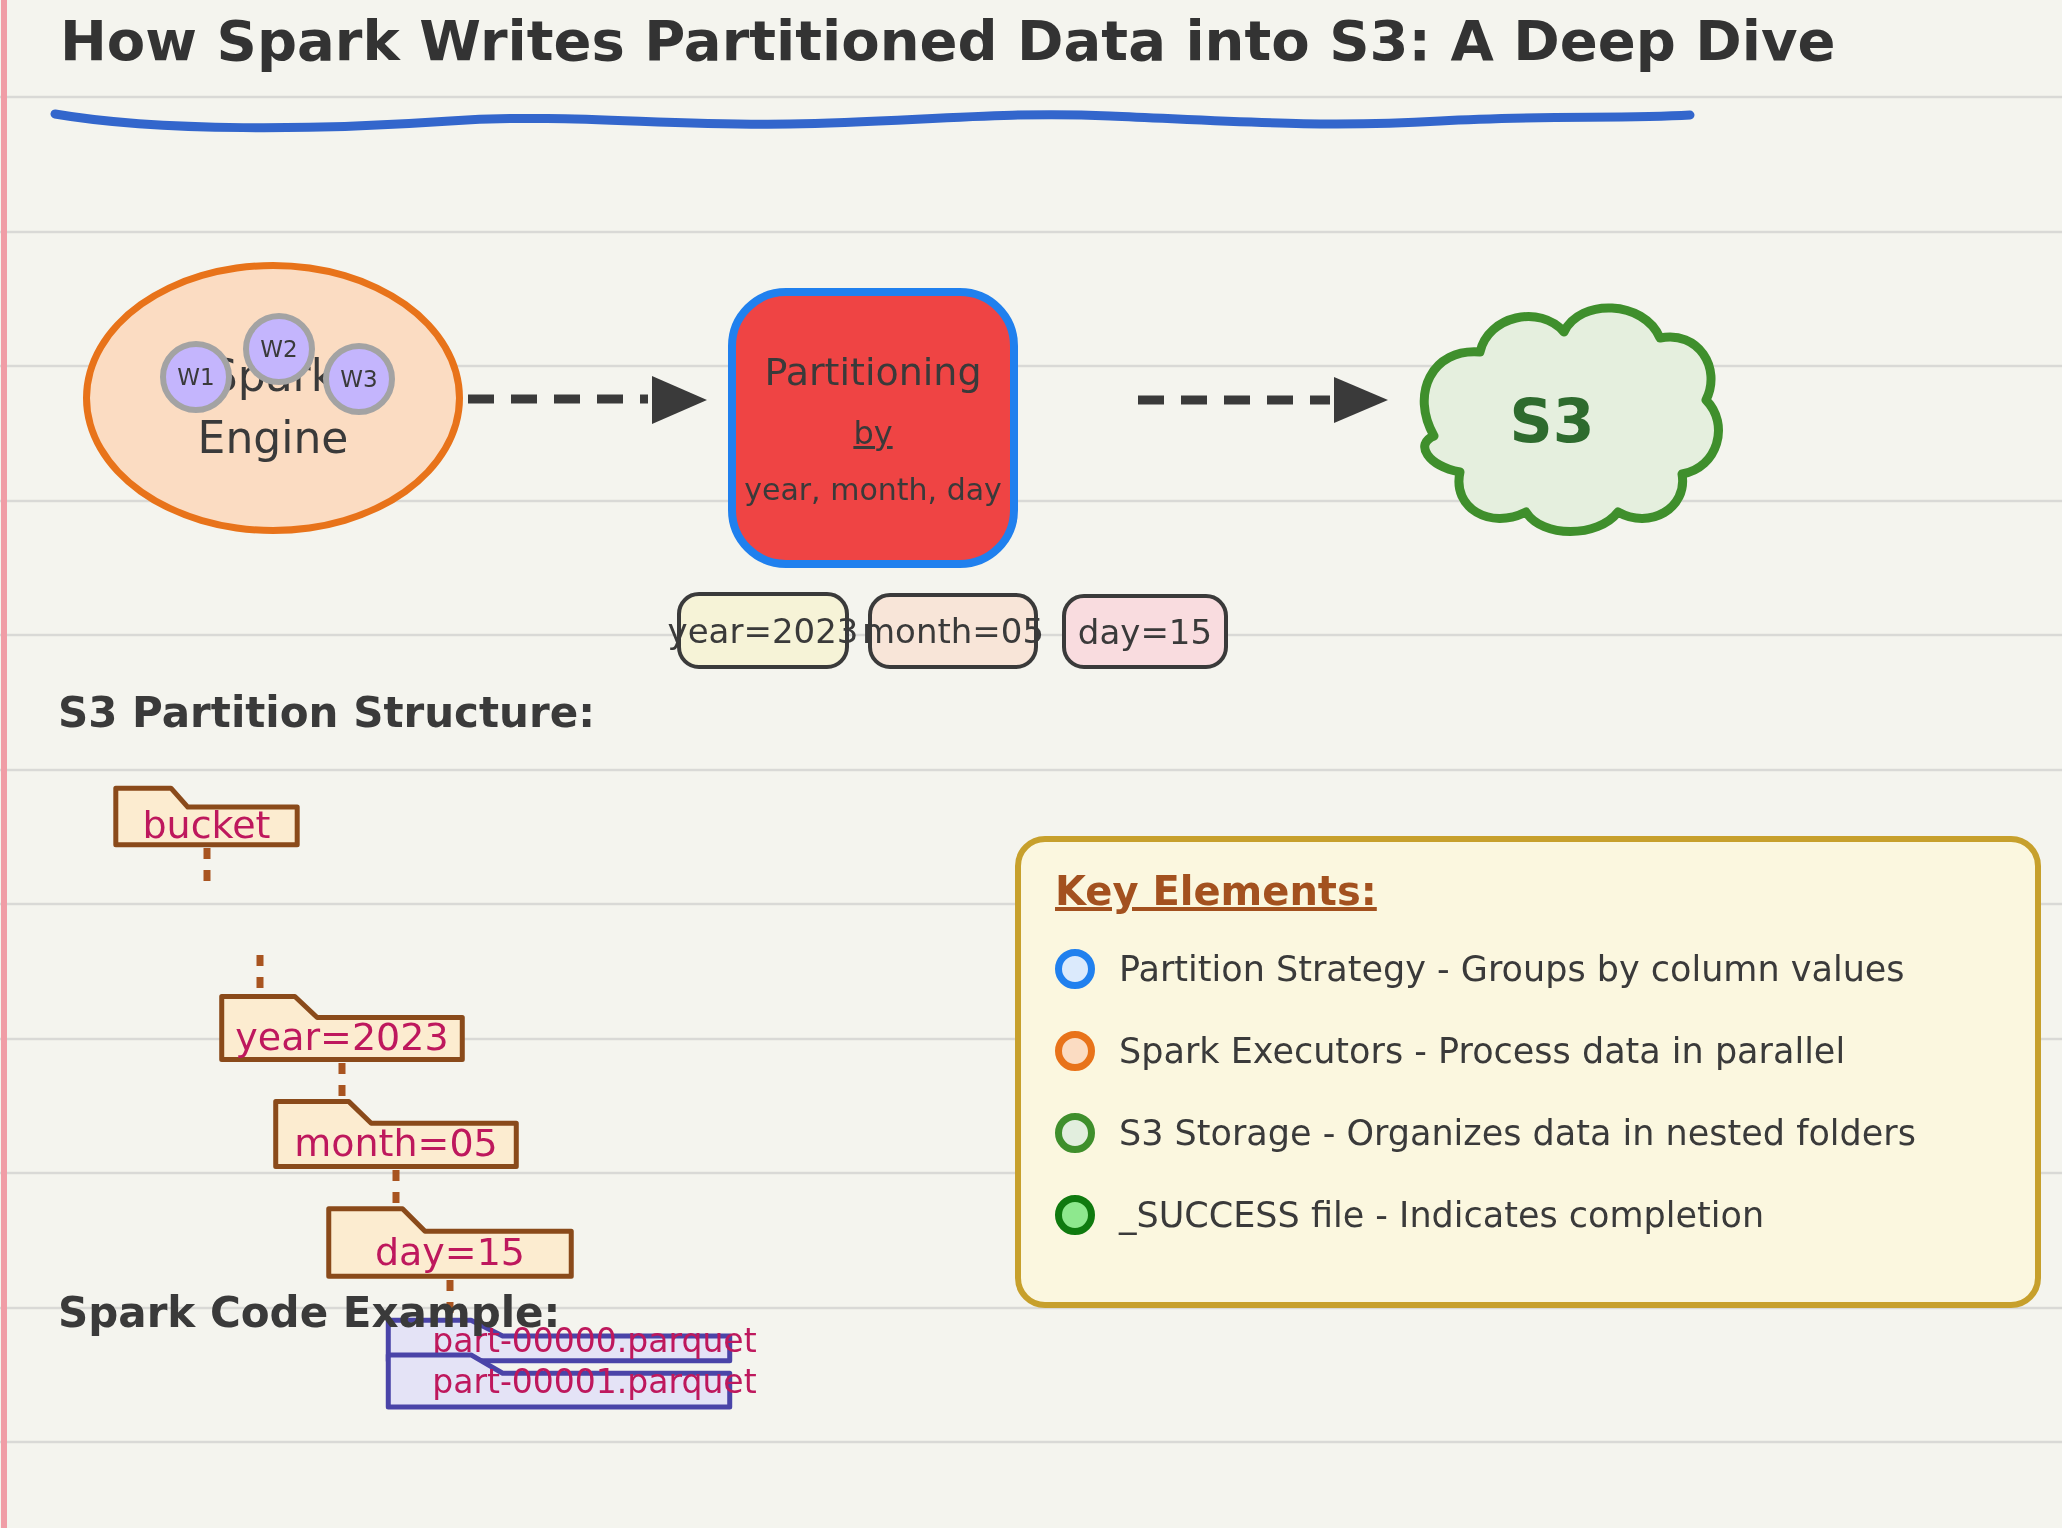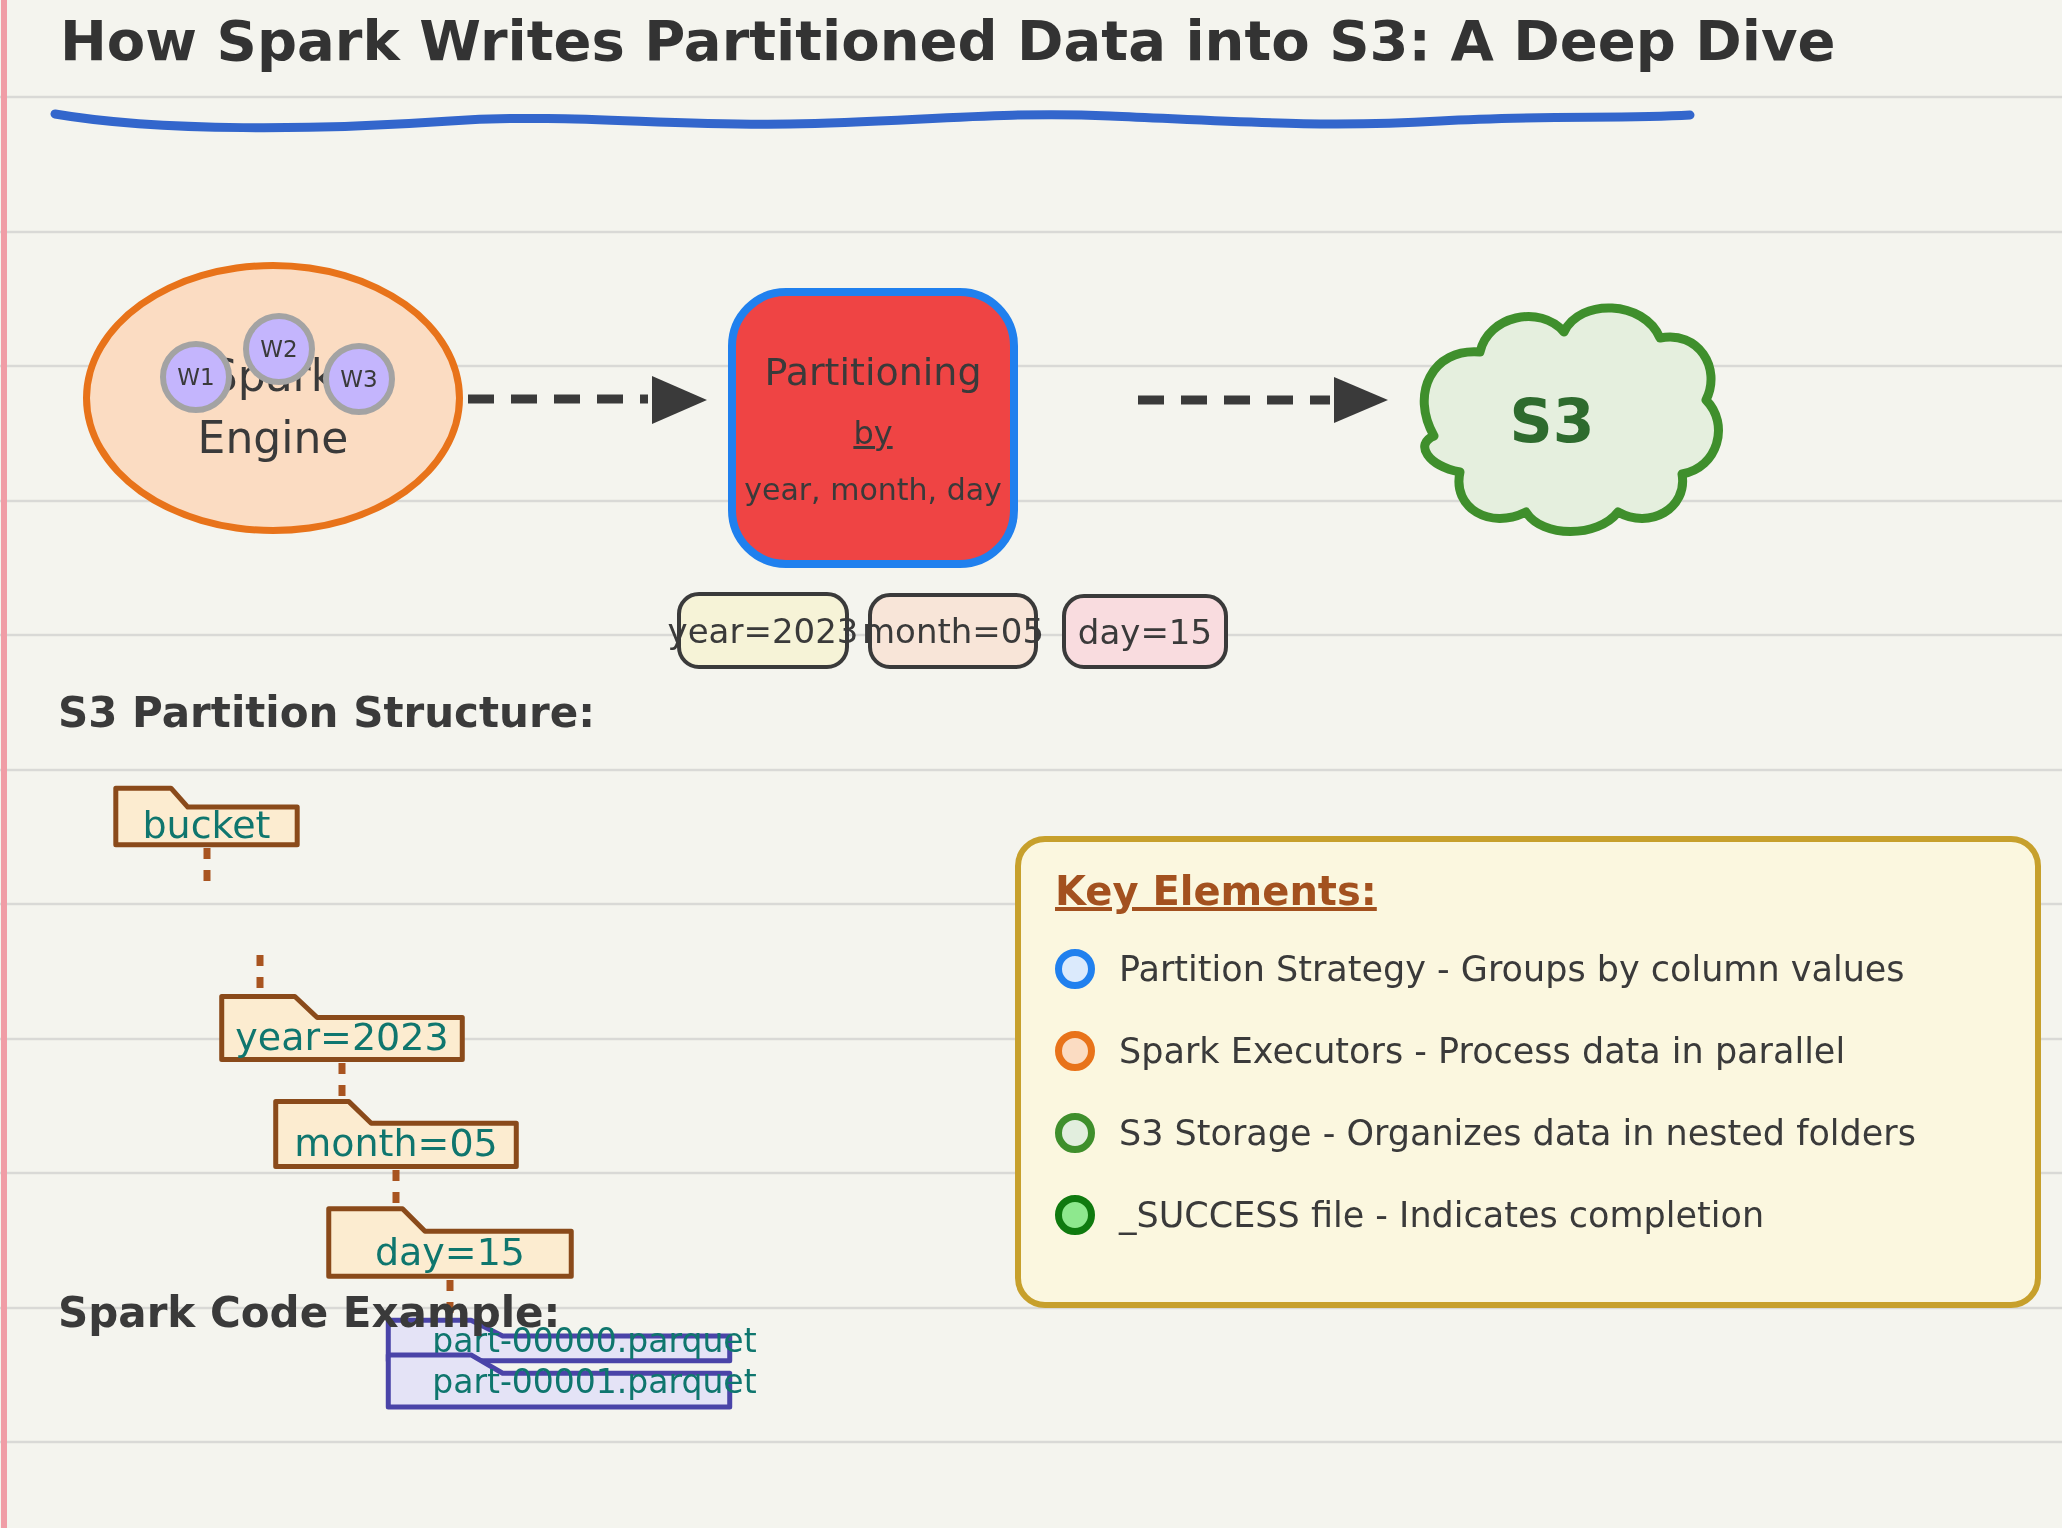--- a/index.html
+++ b/index.html
@@ -78,7 +78,7 @@
   .folder .folder-label{
     position:absolute;left:0;right:0;top:26%;bottom:0;
     display:flex;align-items:center;justify-content:center;
-    font-size:38px;color:#0f766e;white-space:nowrap;line-height:1;
+    font-size:38px;color:#be185d;white-space:nowrap;line-height:1;
   }
   .folder.tree path{fill:#fcecd0;stroke:#8a4a1a;stroke-width:5px;}
   .folder.file{z-index:3;}

